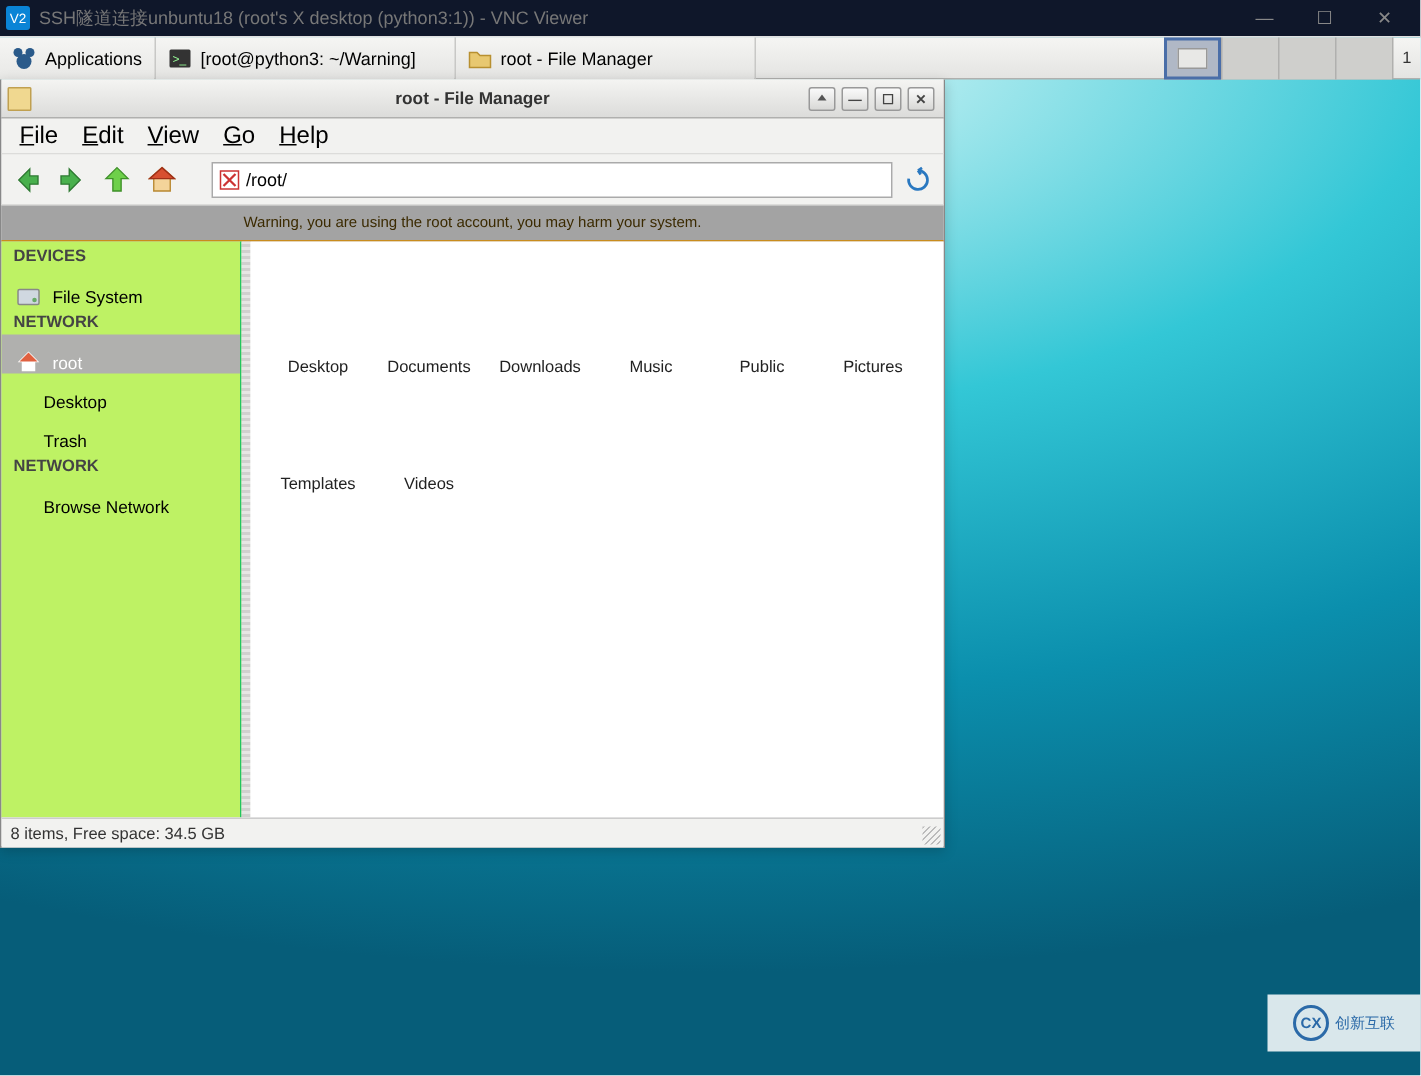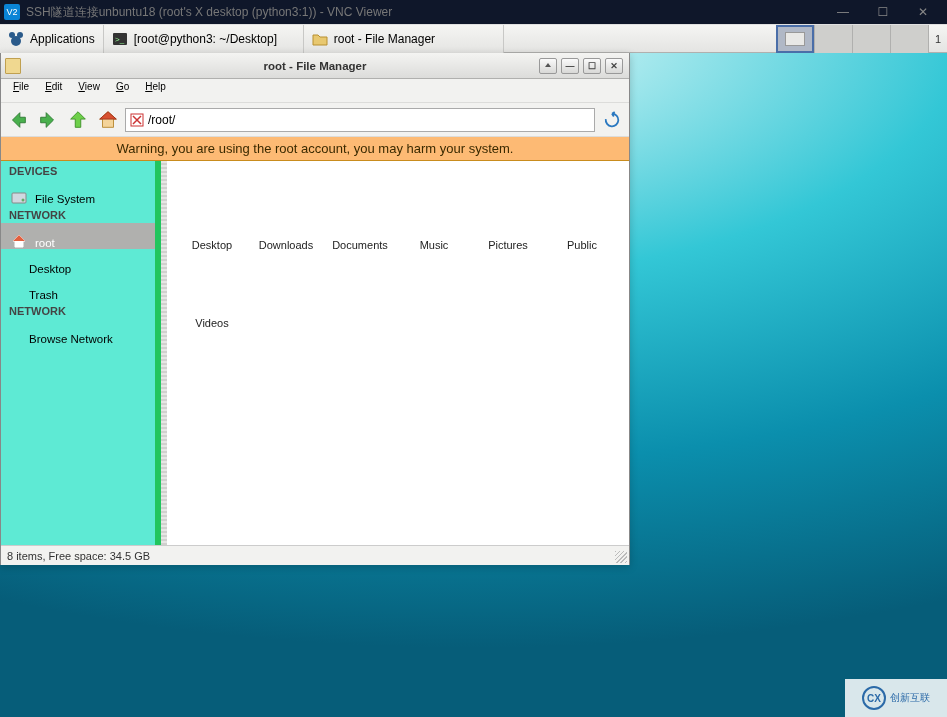--- a/index.html
+++ b/index.html
@@ -105,7 +105,7 @@
             <text x="3" y="11" fill="#9f9" font-size="8">&gt;_</text>
           </svg>
       </span>
-      <span>[root@python3: ~/Desktop]</span>
+      <span>[root@python3: ~/Warning]</span>
     </div>
     <div class="task-btn" style="width:200px">
       <span class="ticon">

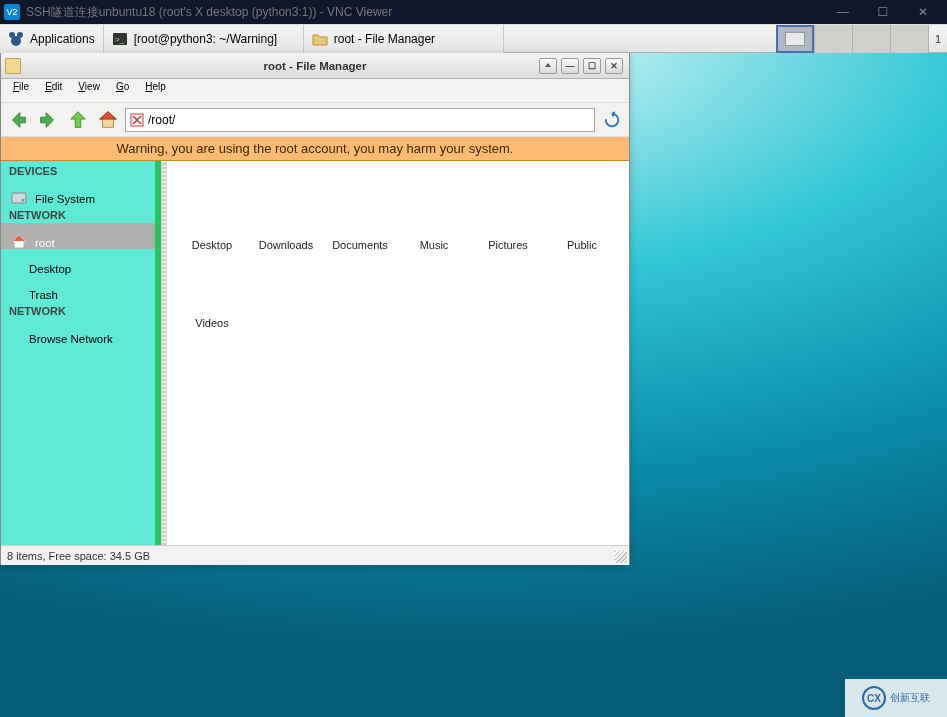--- a/index.html
+++ b/index.html
@@ -34,7 +34,7 @@
 .win-btn { width: 18px; height: 16px; background: linear-gradient(#fafafa,#d8d8d6); border: 1px solid #999; border-radius: 2px; display: flex; align-items: center; justify-content: center; font-size: 9px; color: #444; cursor: pointer; }
 
 
-.menubar { height: 24px; background: #f2f2f0; display: flex; align-items: flex-start; padding: 0 6px; font-size: 10px; gap: 4px; border-bottom: 1px solid #dcdcda; }
+.menubar { height: 24px; background: #f2f2f0; display: flex; align-items: flex-end; padding: 0 6px; font-size: 16px; gap: 4px; border-bottom: 1px solid #dcdcda; }
 .menubar span { padding: 2px 6px; cursor: pointer; }
 .menubar span u { text-decoration: underline; }
 

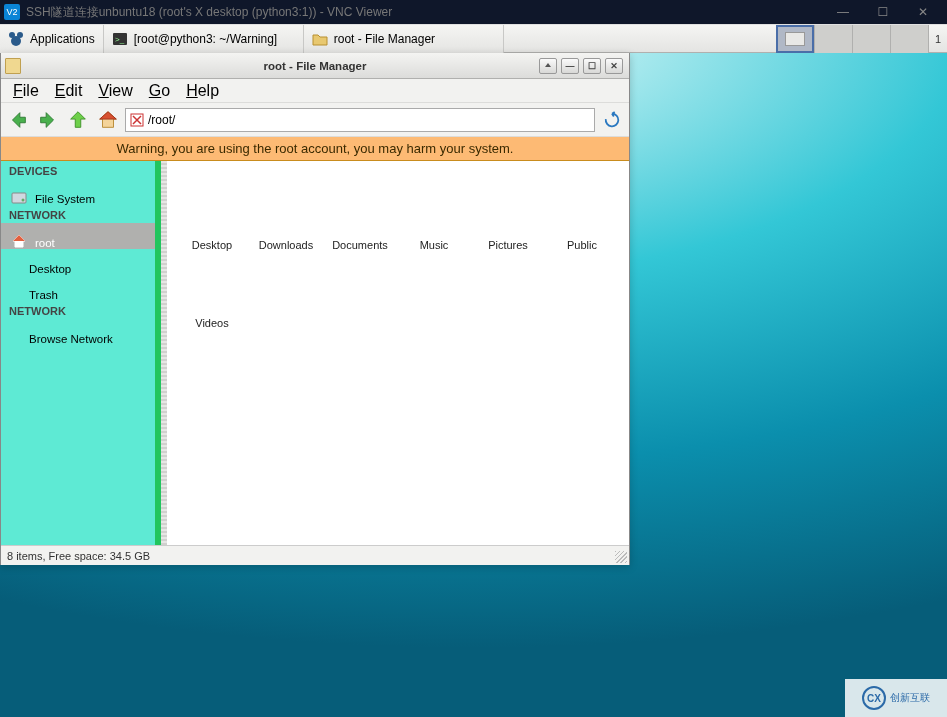--- a/index.html
+++ b/index.html
@@ -42,7 +42,7 @@
 .toolbar { height: 34px; background: #f2f2f0; display: flex; align-items: center; padding: 0 4px; gap: 4px; border-bottom: 1px solid #dcdcda; }
 .nav-btn { width: 26px; height: 26px; display: flex; align-items: center; justify-content: center; cursor: pointer; }
 .nav-btn svg { width: 22px; height: 22px; }
-.path-field { flex: 1; height: 24px; border: 1px solid #aaa; background: #fff; display: flex; align-items: center; padding: 0 4px; font-size: 12px; }
+.path-field { flex: 1; height: 24px; border: 1px solid #aaa; background: #fff; display: flex; align-items: center; padding: 0 4px; font-size: 12px; margin-left: 16px; }
 .path-field .xicon { width: 14px; height: 14px; margin-right: 4px; display: flex; align-items: center; justify-content: center; }
 .reload-btn { width: 26px; height: 26px; display: flex; align-items: center; justify-content: center; cursor: pointer; }
 .reload-btn svg { width: 18px; height: 18px; }

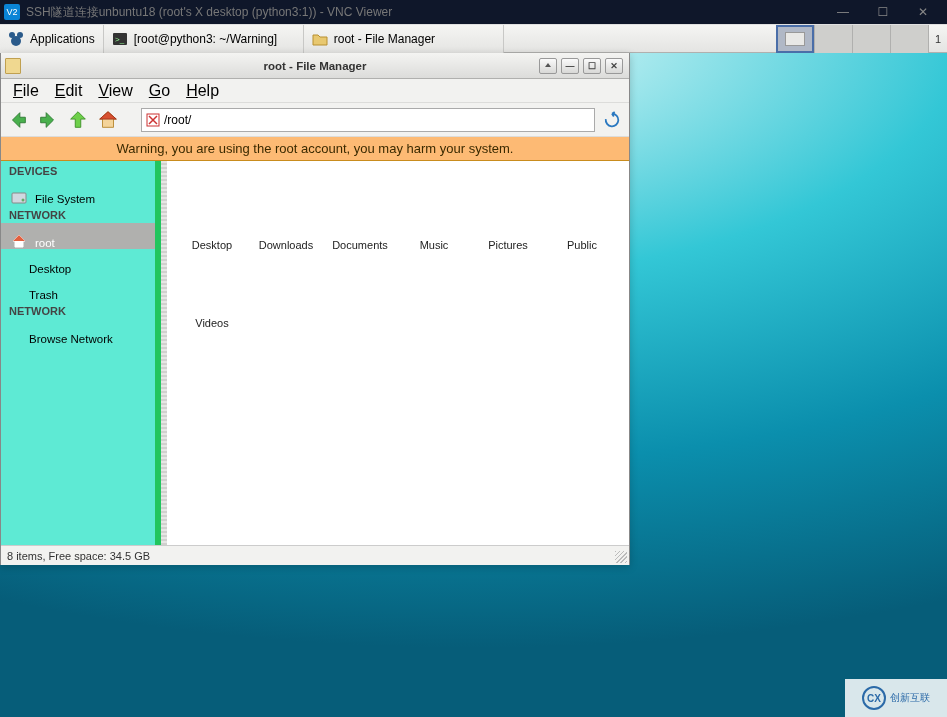--- a/index.html
+++ b/index.html
@@ -48,7 +48,7 @@
 .reload-btn svg { width: 18px; height: 18px; }
 
 
-.warning { height: 24px; background: #fdba74; color: #3b2a00; font-size: 13px; display: flex; align-items: center; justify-content: center; border-bottom: 1px solid #c98c1d; }
+.warning { height: 24px; background: #a3a3a3; color: #3b2a00; font-size: 10px; display: flex; align-items: center; justify-content: center; border-bottom: 1px solid #c98c1d; }
 
 
 .fm-body { display: flex; height: 384px; }

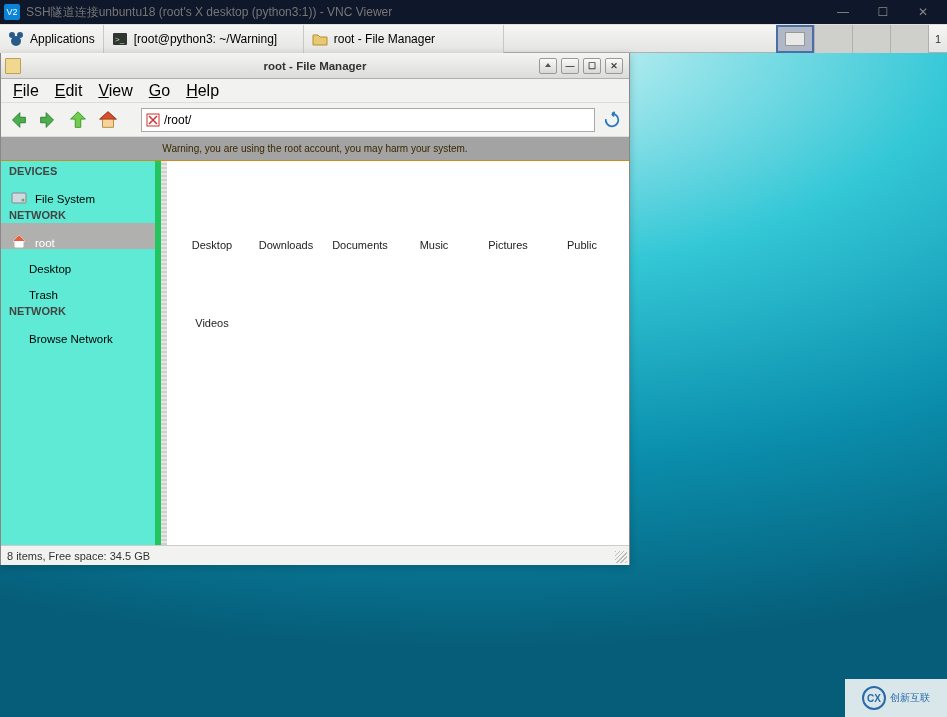--- a/index.html
+++ b/index.html
@@ -52,7 +52,7 @@
 
 
 .fm-body { display: flex; height: 384px; }
-.sidebar { width: 160px; background: #5eead4; border-right: 6px solid #22c55e; font-size: 11.5px; overflow: hidden; }
+.sidebar { width: 160px; background: #bef264; border-right: 1px solid #22c55e; font-size: 11.5px; overflow: hidden; }
 .sb-heading { font-weight: bold; color: #444; padding: 4px 8px 2px; font-size: 11px; }
 .sb-item { height: 26px; display: flex; align-items: flex-end; padding: 0 10px; gap: 8px; cursor: pointer; }
 .sb-item.sel { background: #b0b0ae; color: #fff; }

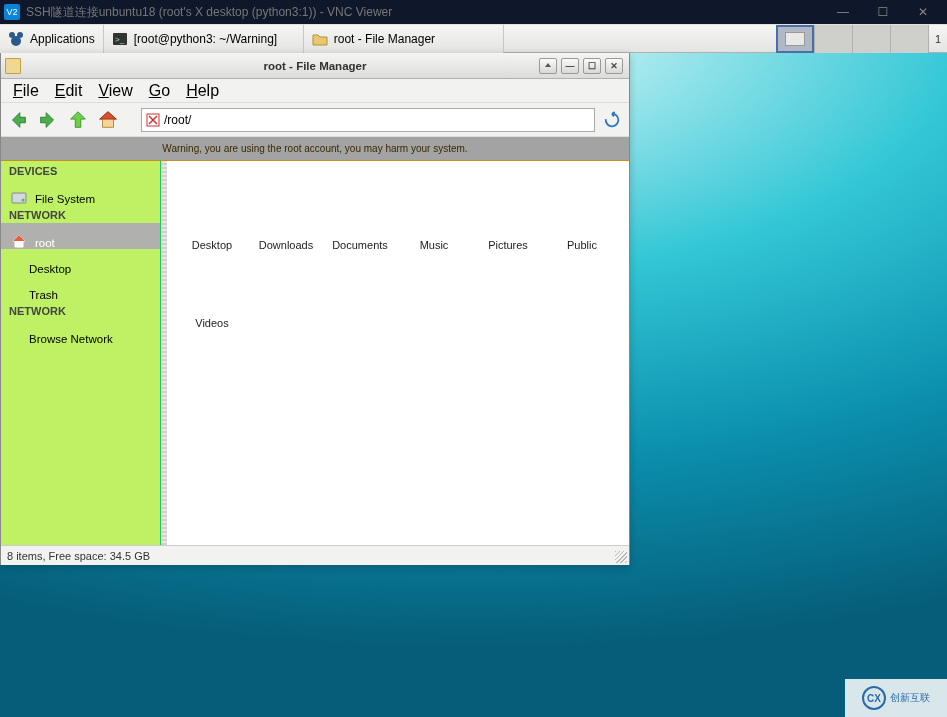--- a/index.html
+++ b/index.html
@@ -232,11 +232,11 @@
             </div>
             <div class="folder">
               <div class="ficon"></div>
+              <div>Documents</div>
+            </div>
+            <div class="folder">
+              <div class="ficon"></div>
               <div>Downloads</div>
-            </div>
-            <div class="folder">
-              <div class="ficon"></div>
-              <div>Documents</div>
             </div>
             <div class="folder">
               <div class="ficon"></div>

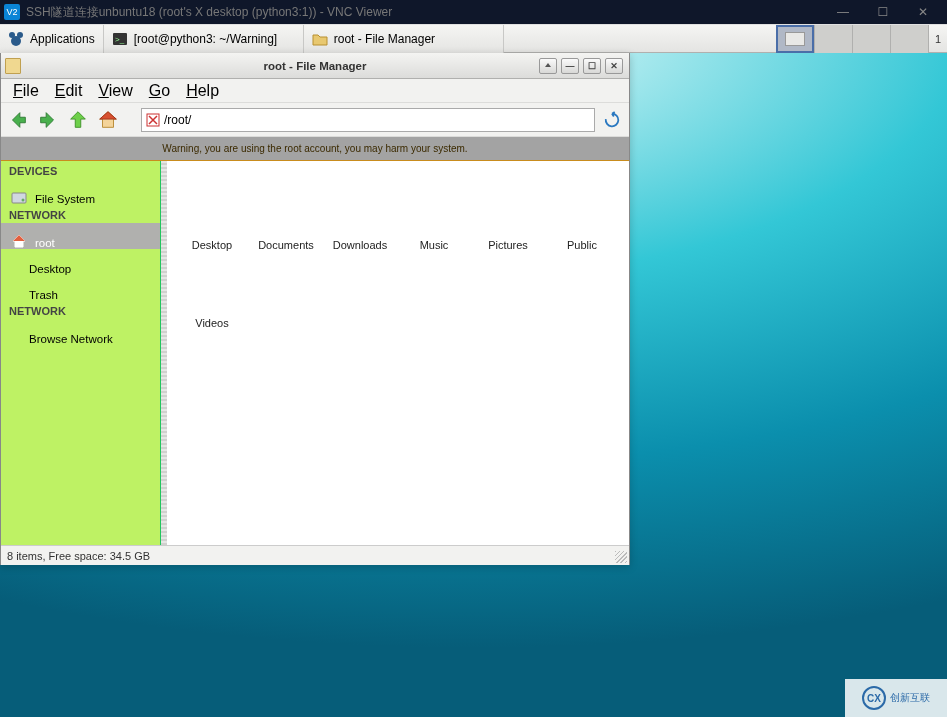--- a/index.html
+++ b/index.html
@@ -244,11 +244,11 @@
             </div>
             <div class="folder">
               <div class="ficon"></div>
+              <div>Public</div>
+            </div>
+            <div class="folder">
+              <div class="ficon"></div>
               <div>Pictures</div>
-            </div>
-            <div class="folder">
-              <div class="ficon"></div>
-              <div>Public</div>
             </div>
             <div class="folder">
               <div class="ficon"></div>

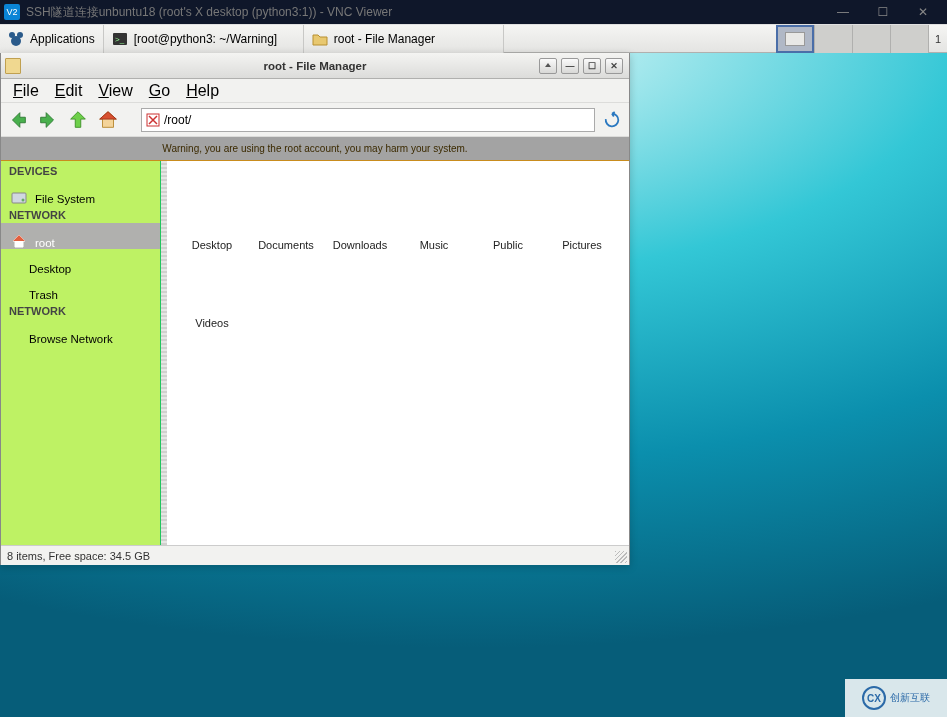--- a/index.html
+++ b/index.html
@@ -252,6 +252,10 @@
             </div>
             <div class="folder">
               <div class="ficon"></div>
+              <div>Templates</div>
+            </div>
+            <div class="folder">
+              <div class="ficon"></div>
               <div>Videos</div>
             </div>
           </div>

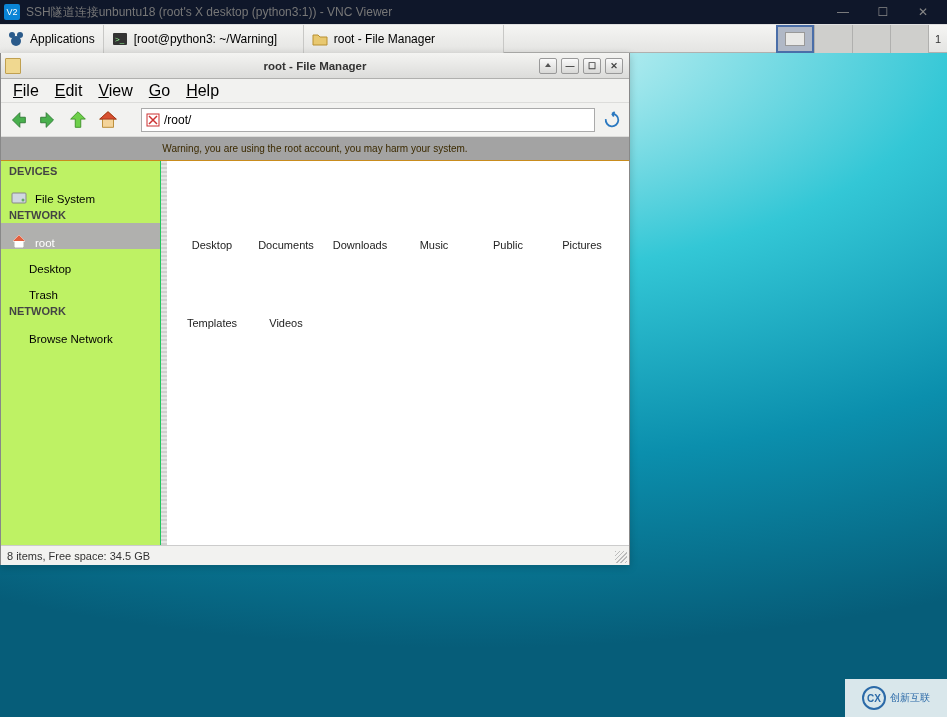--- a/index.html
+++ b/index.html
@@ -70,7 +70,7 @@
 .statusbar .grip { position: absolute; right: 2px; bottom: 2px; width: 12px; height: 12px; background: repeating-linear-gradient(135deg, #bbb 0 1px, transparent 1px 3px); }
 
 
-.watermark { position: absolute; right: 0; bottom: 0; width: 102px; height: 38px; background: rgba(255,255,255,0.85); display: flex; align-items: center; justify-content: center; font-size: 10px; color: #2b6aa8; gap: 4px; margin-left: 40px; }
+.watermark { position: absolute; right: 0; bottom: 16px; width: 102px; height: 38px; background: rgba(255,255,255,0.85); display: flex; align-items: center; justify-content: center; font-size: 10px; color: #2b6aa8; gap: 4px; margin-left: 40px; }
 .watermark .circ { width: 24px; height: 24px; border: 2px solid #2b6aa8; border-radius: 50%; display: flex; align-items: center; justify-content: center; font-size: 10px; font-weight: bold; }
 </style>
 </head>

